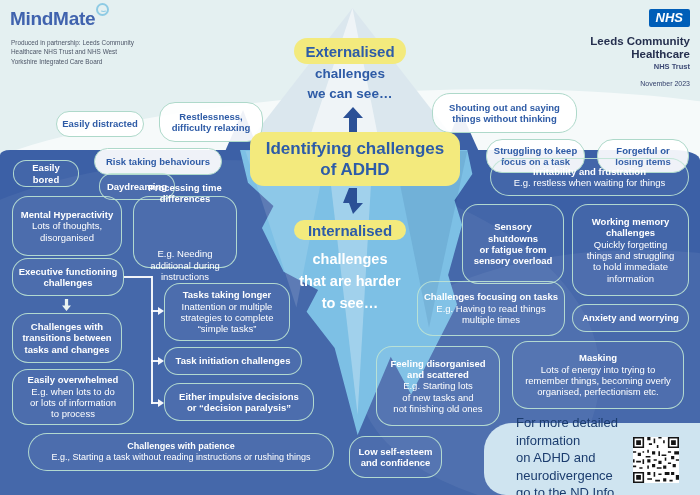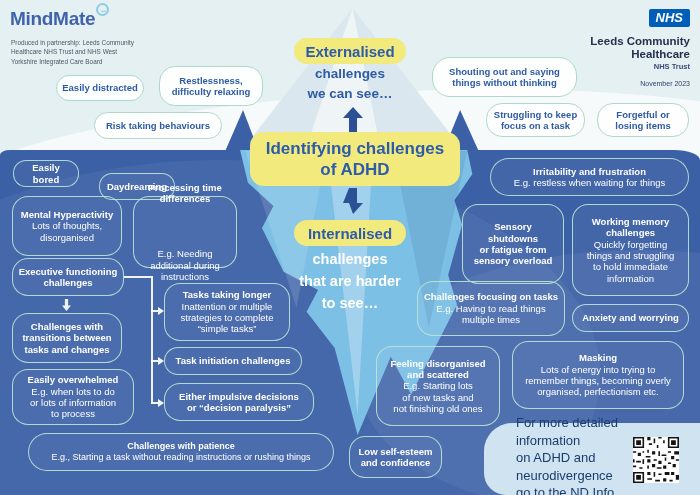--- a/index.html
+++ b/index.html
@@ -48,7 +48,7 @@
   
   .bl{display:flex;align-items:center;justify-content:center;text-align:center;
       background:rgba(255,255,255,0.92);border:1.5px solid #aed9ca;border-radius:16px;
-      color:#2e5ba6;font-weight:bold;font-size:9.5px;line-height:1.2;box-sizing:border-box;}
+      color:#2e5ba6;font-weight:bold;font-size:9.5px;line-height:1.2;box-sizing:border-box;margin-top:36px;}
   .bd{display:flex;flex-direction:column;align-items:center;justify-content:center;text-align:center;
       background:rgba(255,255,255,0.04);border:1px solid rgba(190,228,212,0.9);border-radius:16px;
       color:#ffffff;font-size:9.5px;line-height:1.2;box-sizing:border-box;padding:2px 4px;}

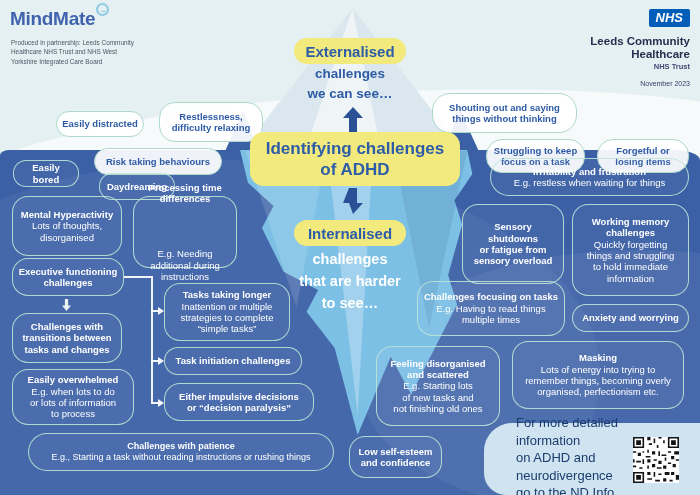--- a/index.html
+++ b/index.html
@@ -130,7 +130,7 @@
   <div class="abs title-box pre" style="left:250px;top:132px;width:210px;height:54px;">Identifying challenges
 of ADHD</div>
   <div class="abs arrow-down" style="left:343px;top:188px;"></div>
-  <div class="abs pill" style="left:294px;top:220px;width:112px;height:26px;">Internalised</div>
+  <div class="abs pill" style="left:294px;top:220px;width:112px;height:20px;">Internalised</div>
   <div class="abs int-sub pre" style="left:270px;top:249px;width:160px;">challenges
 that are harder
 to see…</div>

